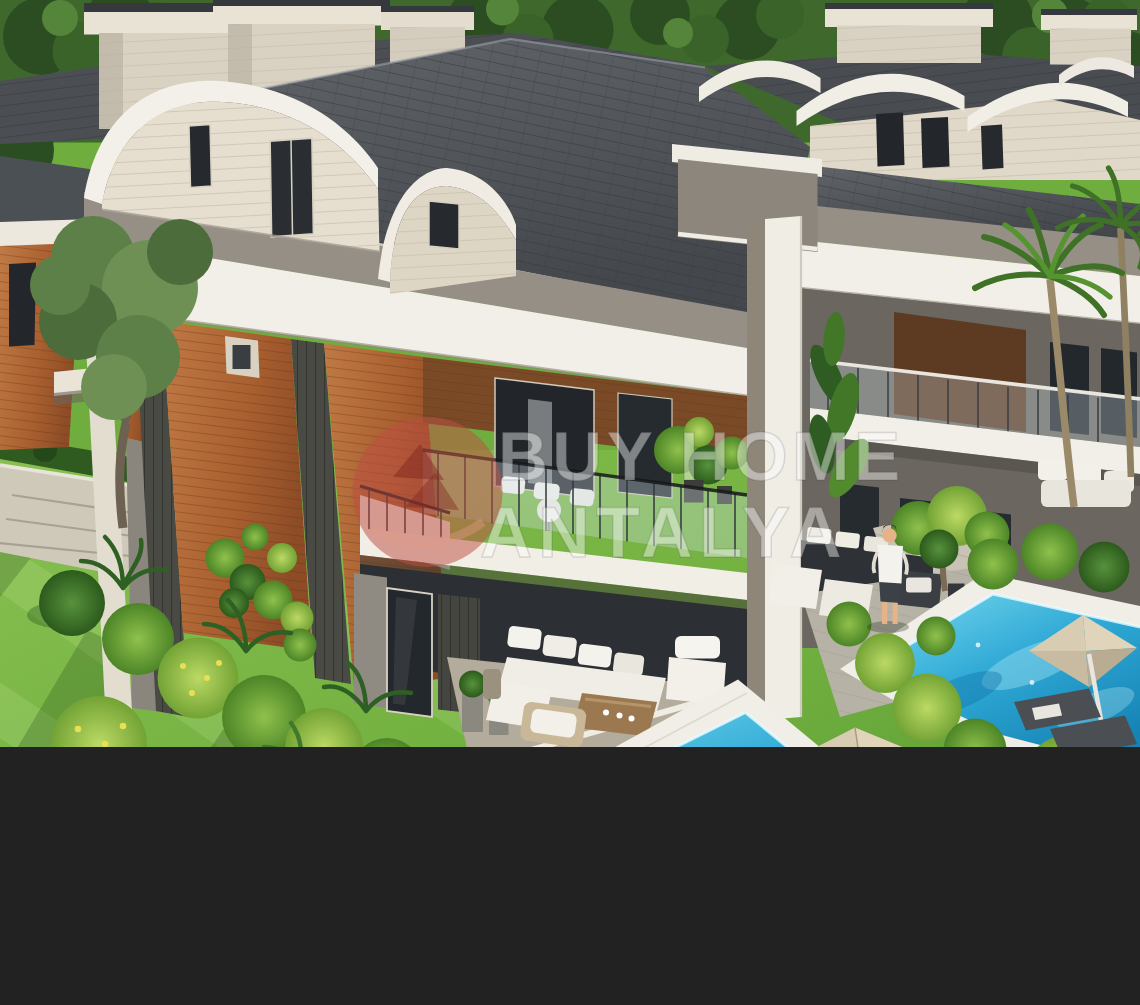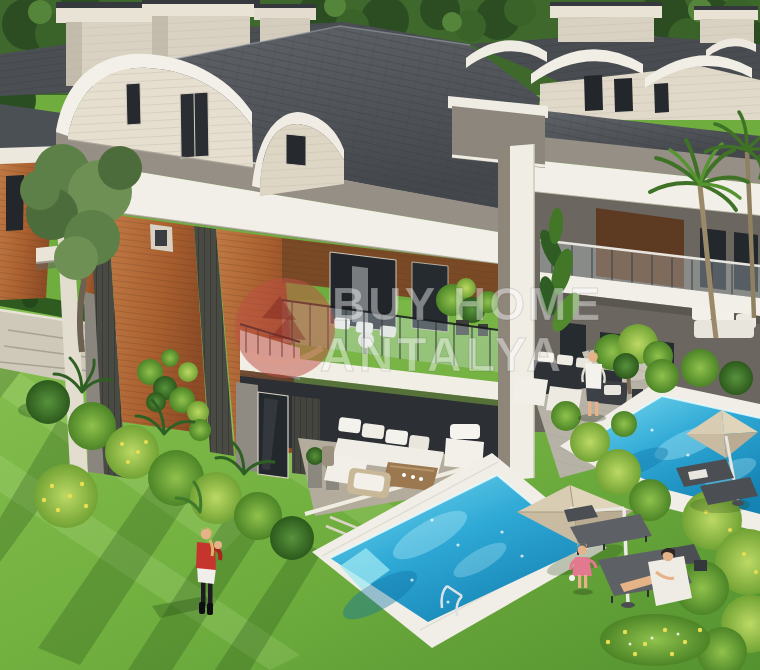--- a/index.html
+++ b/index.html
@@ -3,7 +3,7 @@
 <meta charset="utf-8">
 <style>
   html,body{margin:0;padding:0;background:#222;}
-  .stage{width:760px;height:670px;position:relative;overflow:hidden;background:#6fae3e;
+  .stage{width:760px;height:498px;position:relative;overflow:hidden;background:#6fae3e;
          font-family:"Liberation Sans",sans-serif;text-align:right;}
   .stage svg{display:block;width:760px;height:670px;}
   text.wm{font-family:"Liberation Sans","DejaVu Sans",sans-serif;font-weight:800;}

